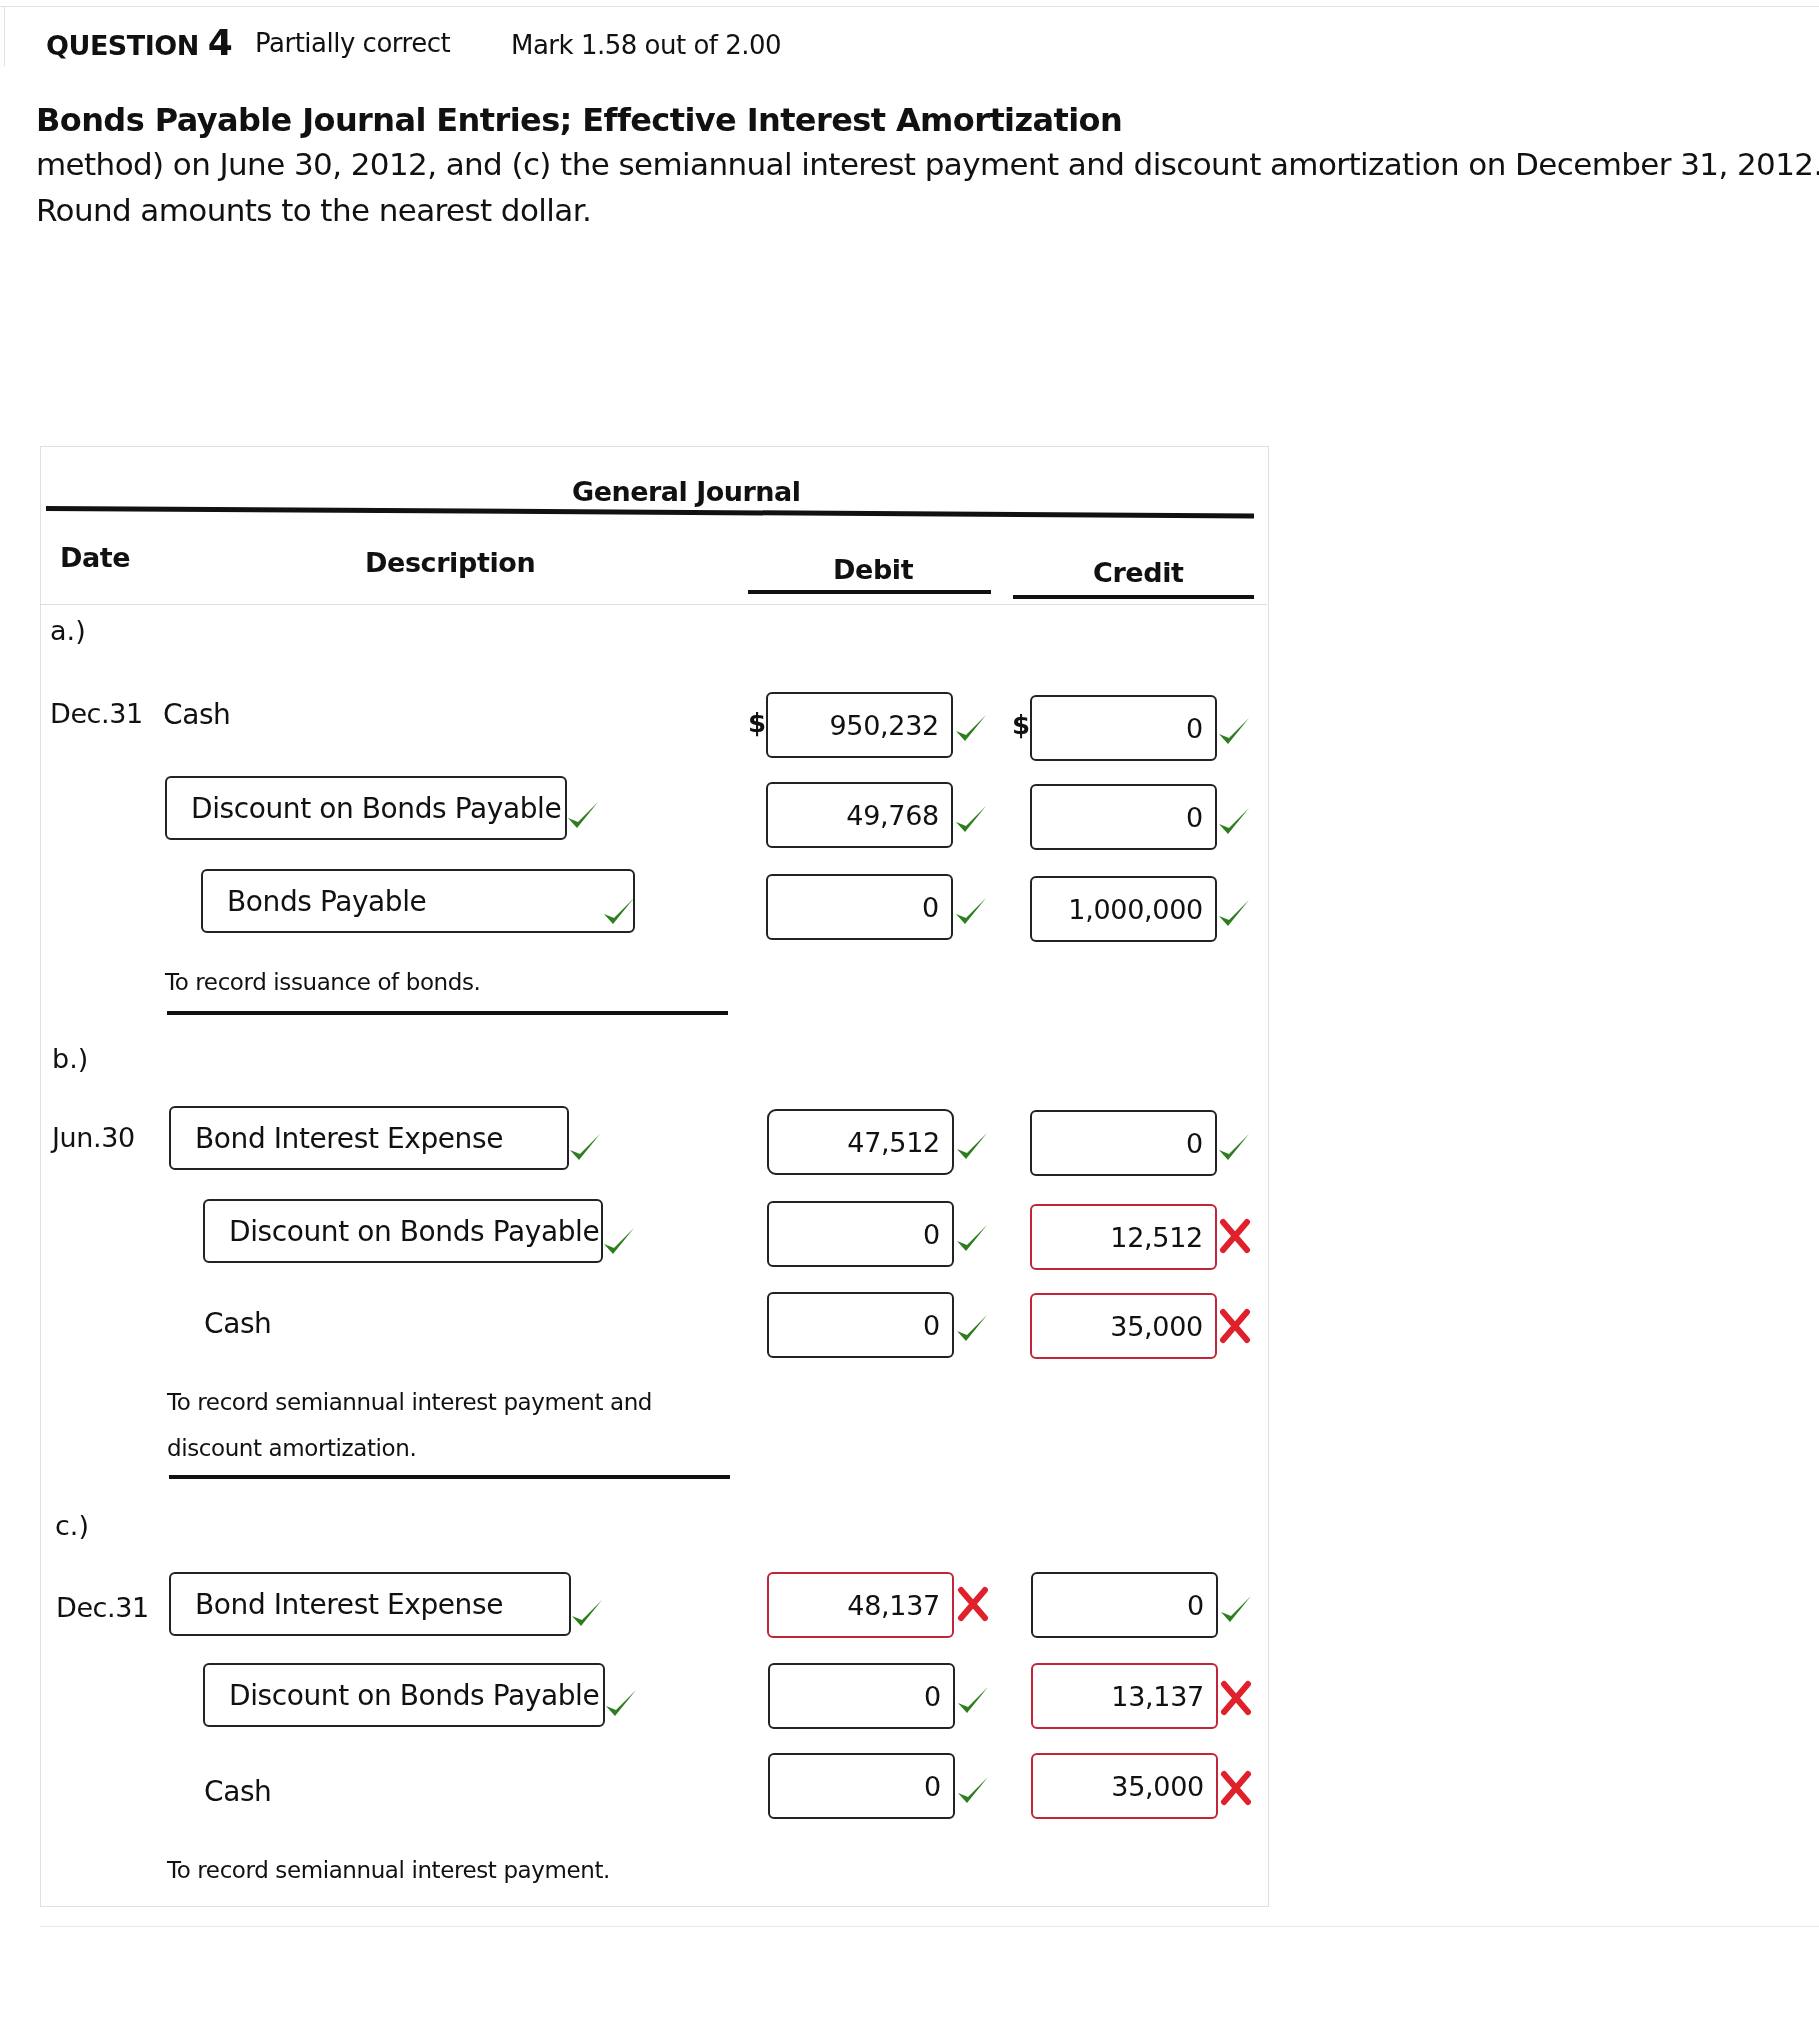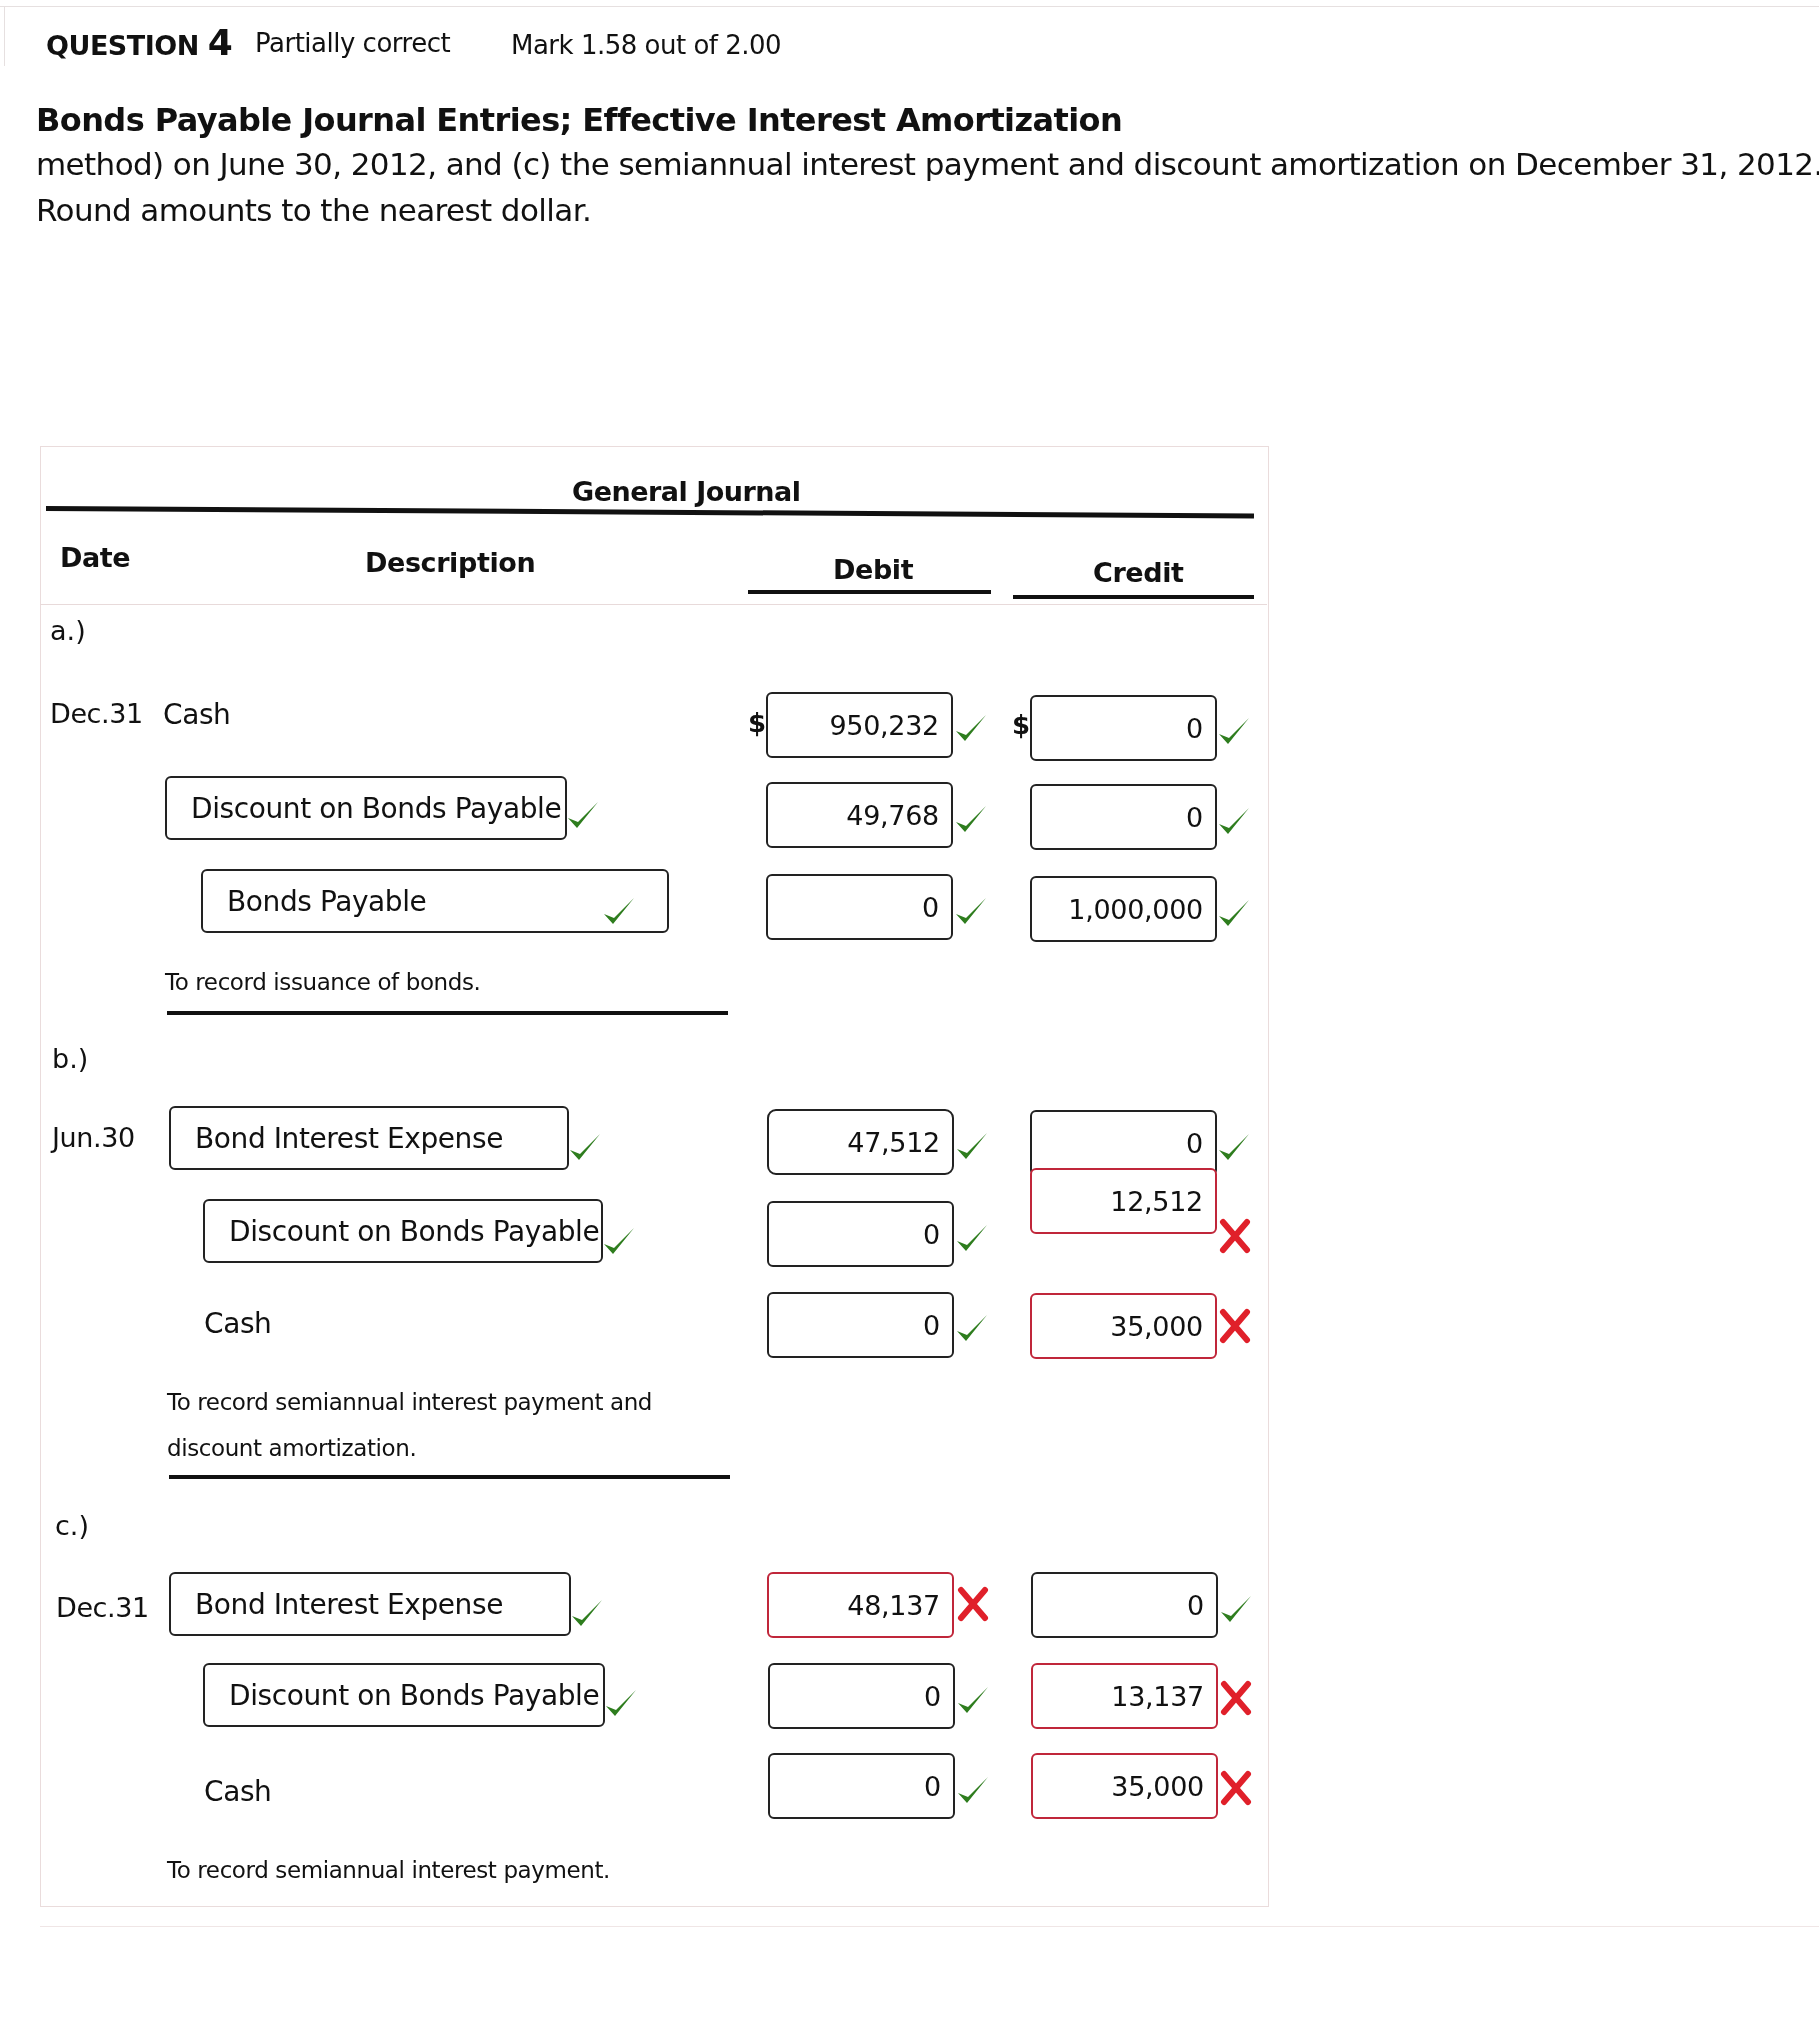--- a/index.html
+++ b/index.html
@@ -112,7 +112,7 @@
     <path d="M3 22 L12 32 L33 6 L13 26 Z" fill="#2e7d1e"></path>
   </svg>
 
-<div class="acct-box" style="left:201px;top:869px;width:468px;text-align:right;">Bonds Payable</div>
+<div class="acct-box" style="left:201px;top:869px;width:434px;text-align:right;">Bonds Payable</div>
 <svg class="mark" style="left:601px;top:892px;" viewBox="0 0 36 40">
     <path d="M3 22 L12 32 L33 6 L13 26 Z" fill="#2e7d1e"></path>
   </svg>

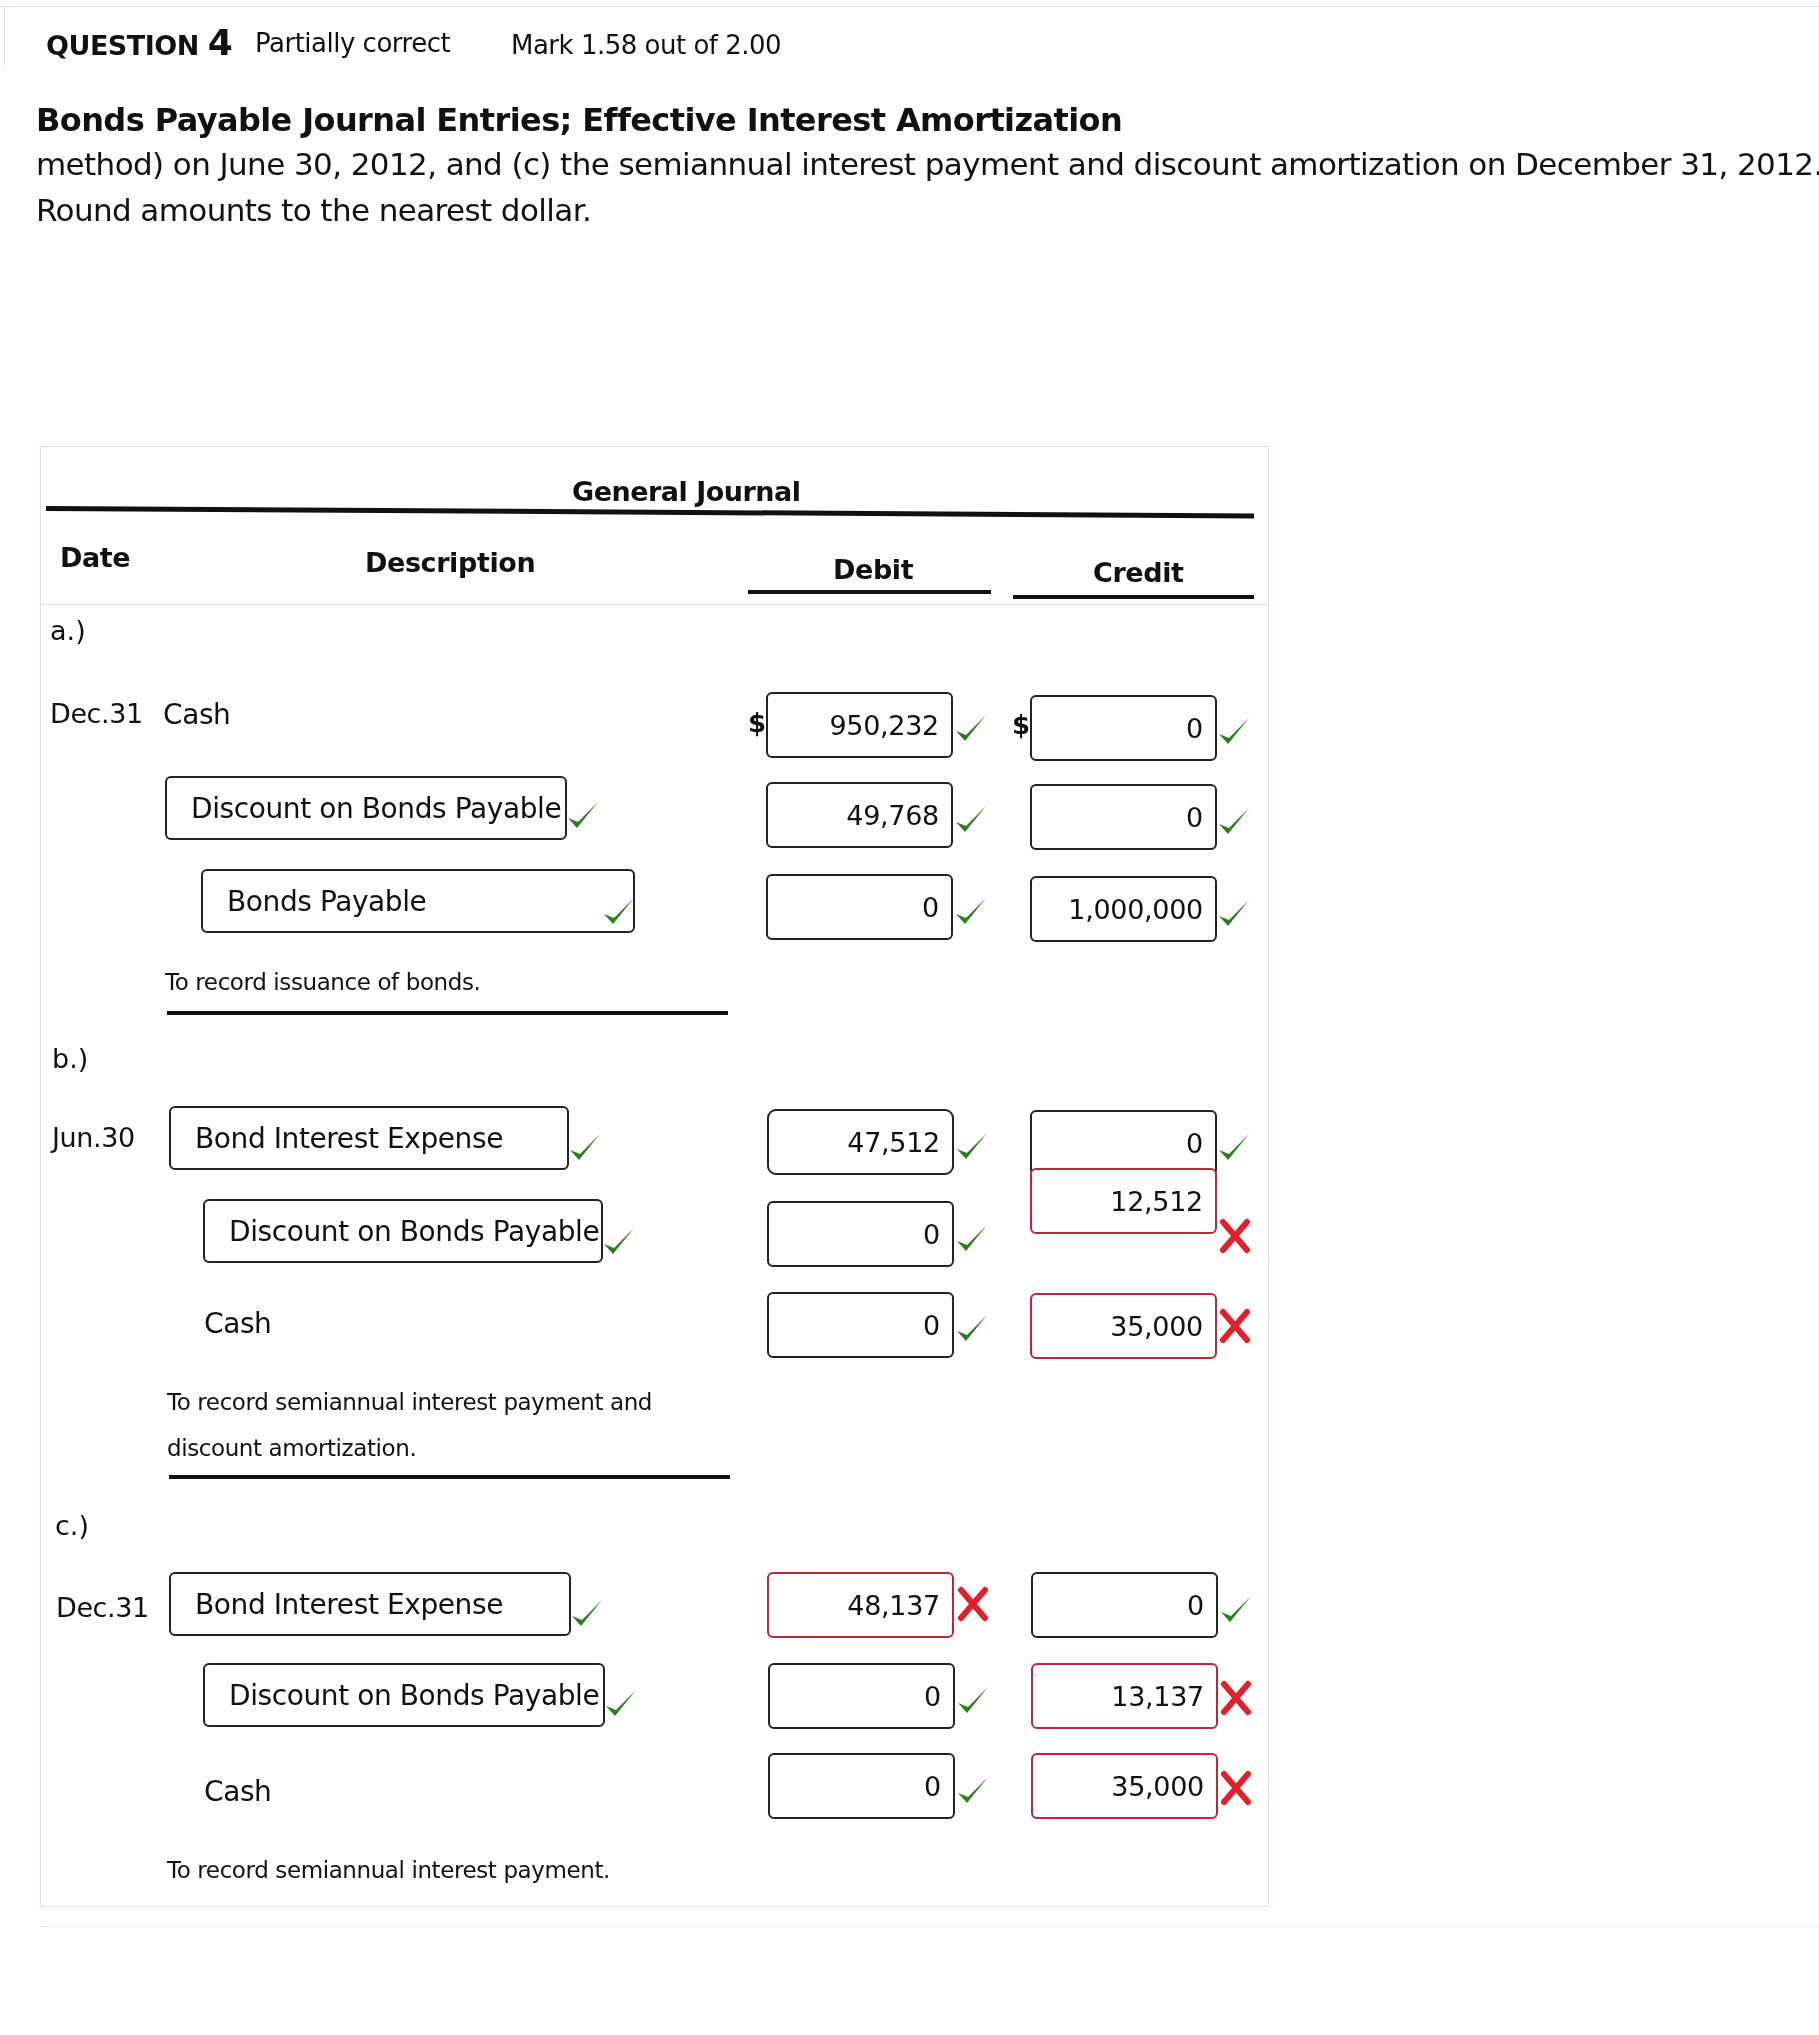--- a/index.html
+++ b/index.html
@@ -152,7 +152,7 @@
 <svg class="mark" style="left:954px;top:1219px;" viewBox="0 0 36 40">
     <path d="M3 22 L12 32 L33 6 L13 26 Z" fill="#2e7d1e"></path>
   </svg>
-<div class="amt-box wrong" style="left:1030px;top:1168px;text-align:center;">12,512</div>
+<div class="amt-box wrong" style="left:1030px;top:1204px;text-align:center;">12,512</div>
 <svg class="mark" style="left:1217px;top:1216px;" viewBox="0 0 36 40">
     <path d="M6 6 L30 34 M30 6 L6 34" stroke="#e0202a" stroke-width="6" stroke-linecap="round"></path>
   </svg>

